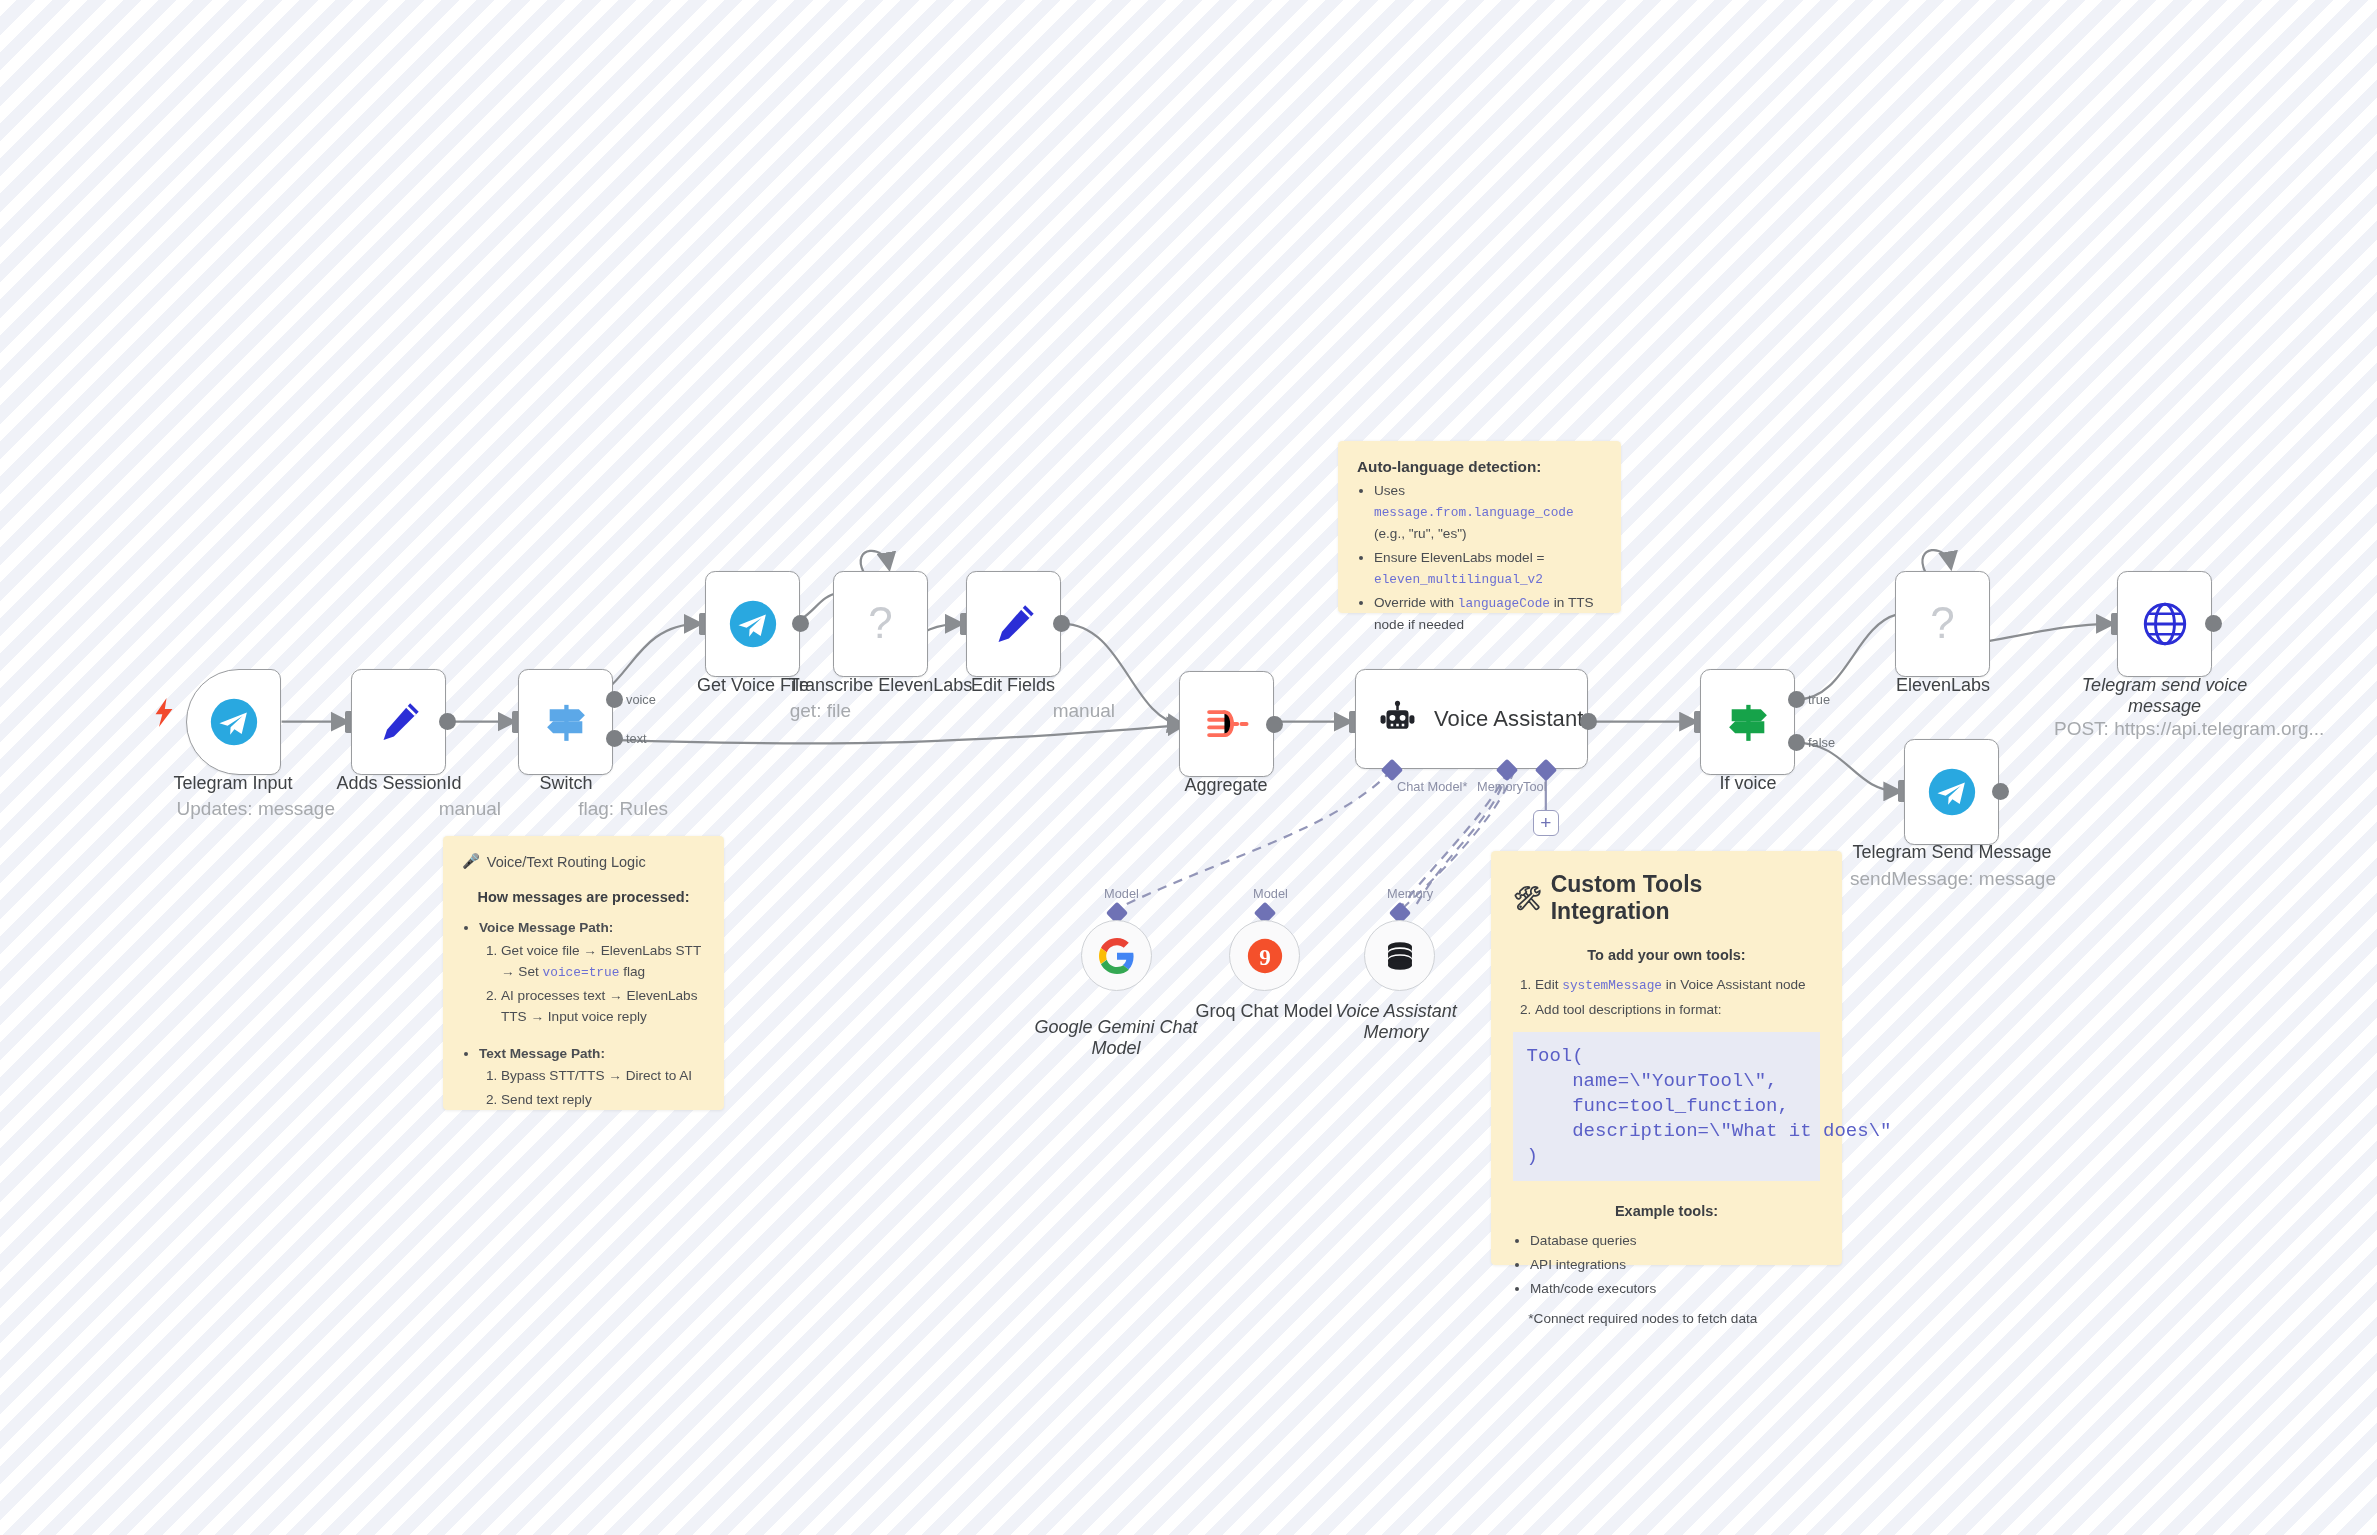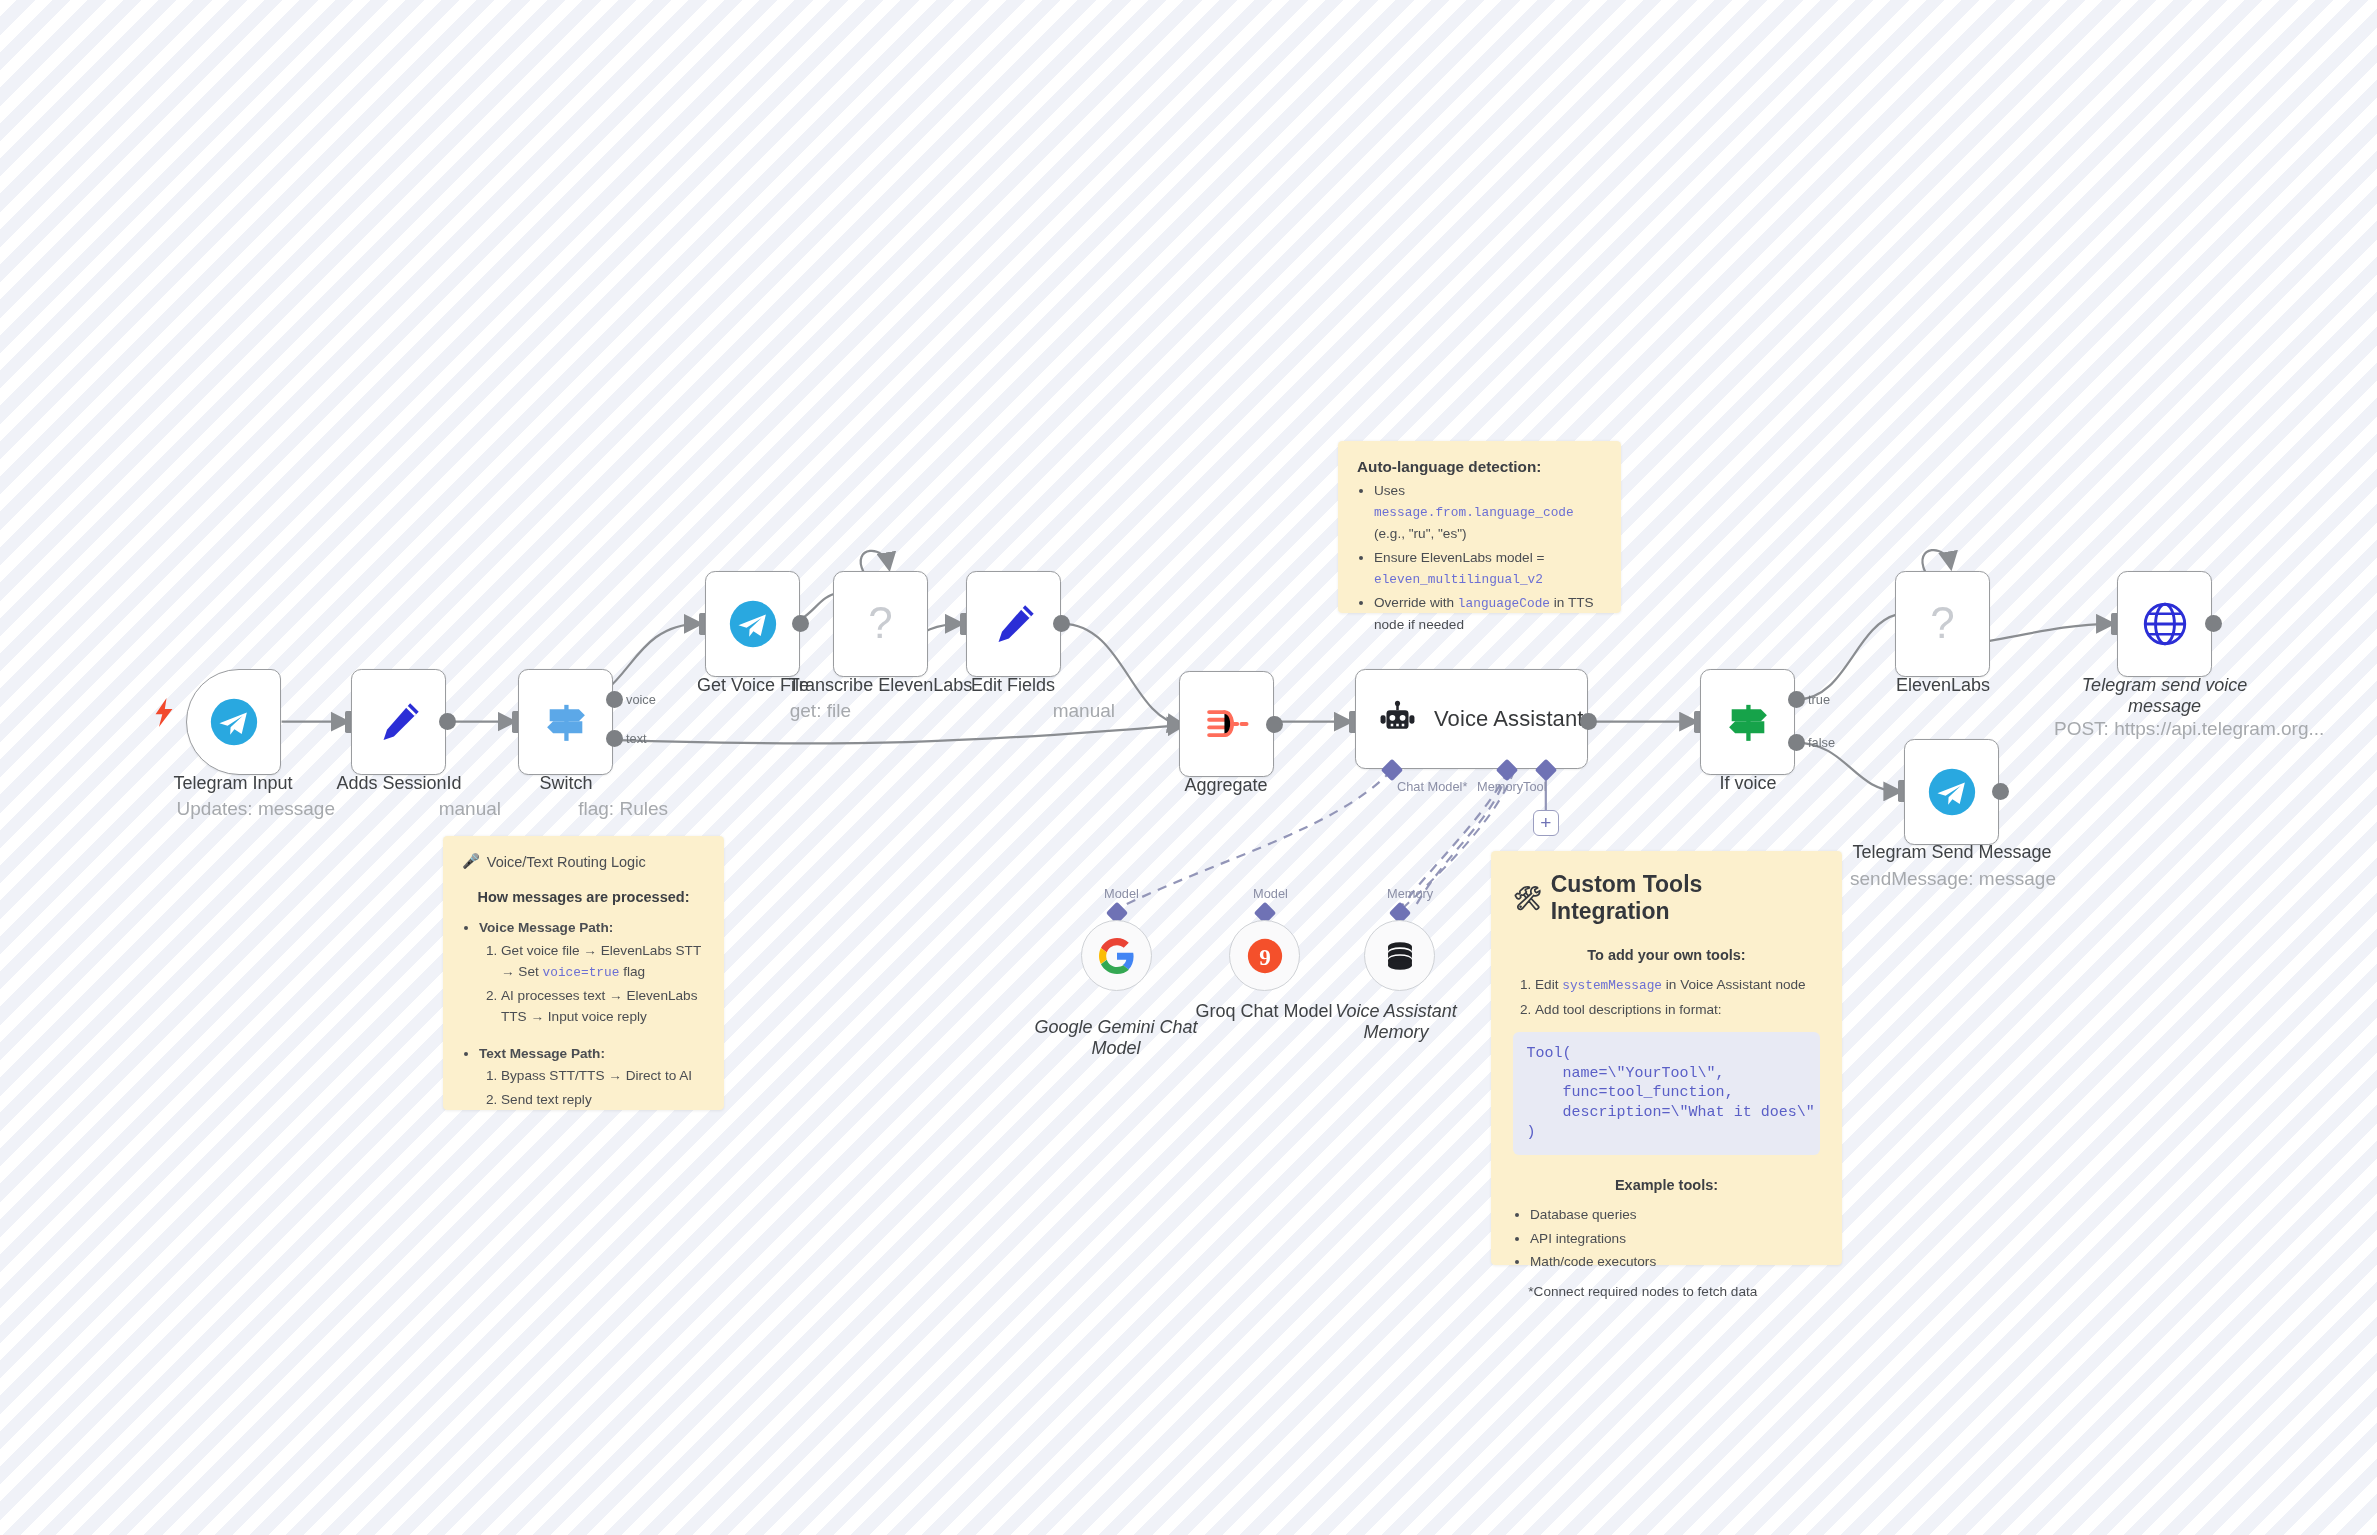--- a/index.html
+++ b/index.html
@@ -137,11 +137,11 @@
   }
   .codeblock {
     background: #e8eaf4;
-    border-radius: 6px;
+    border-radius: 0;
     padding: 12px 13.6px;
     margin: 12px 0 22px 0;
     font-family: "Liberation Mono", "DejaVu Sans Mono", monospace;
-    font-size: 15px;
+    font-size: 19px;
     color: #5a5fc7;
     white-space: pre;
     line-height: 1.32;

